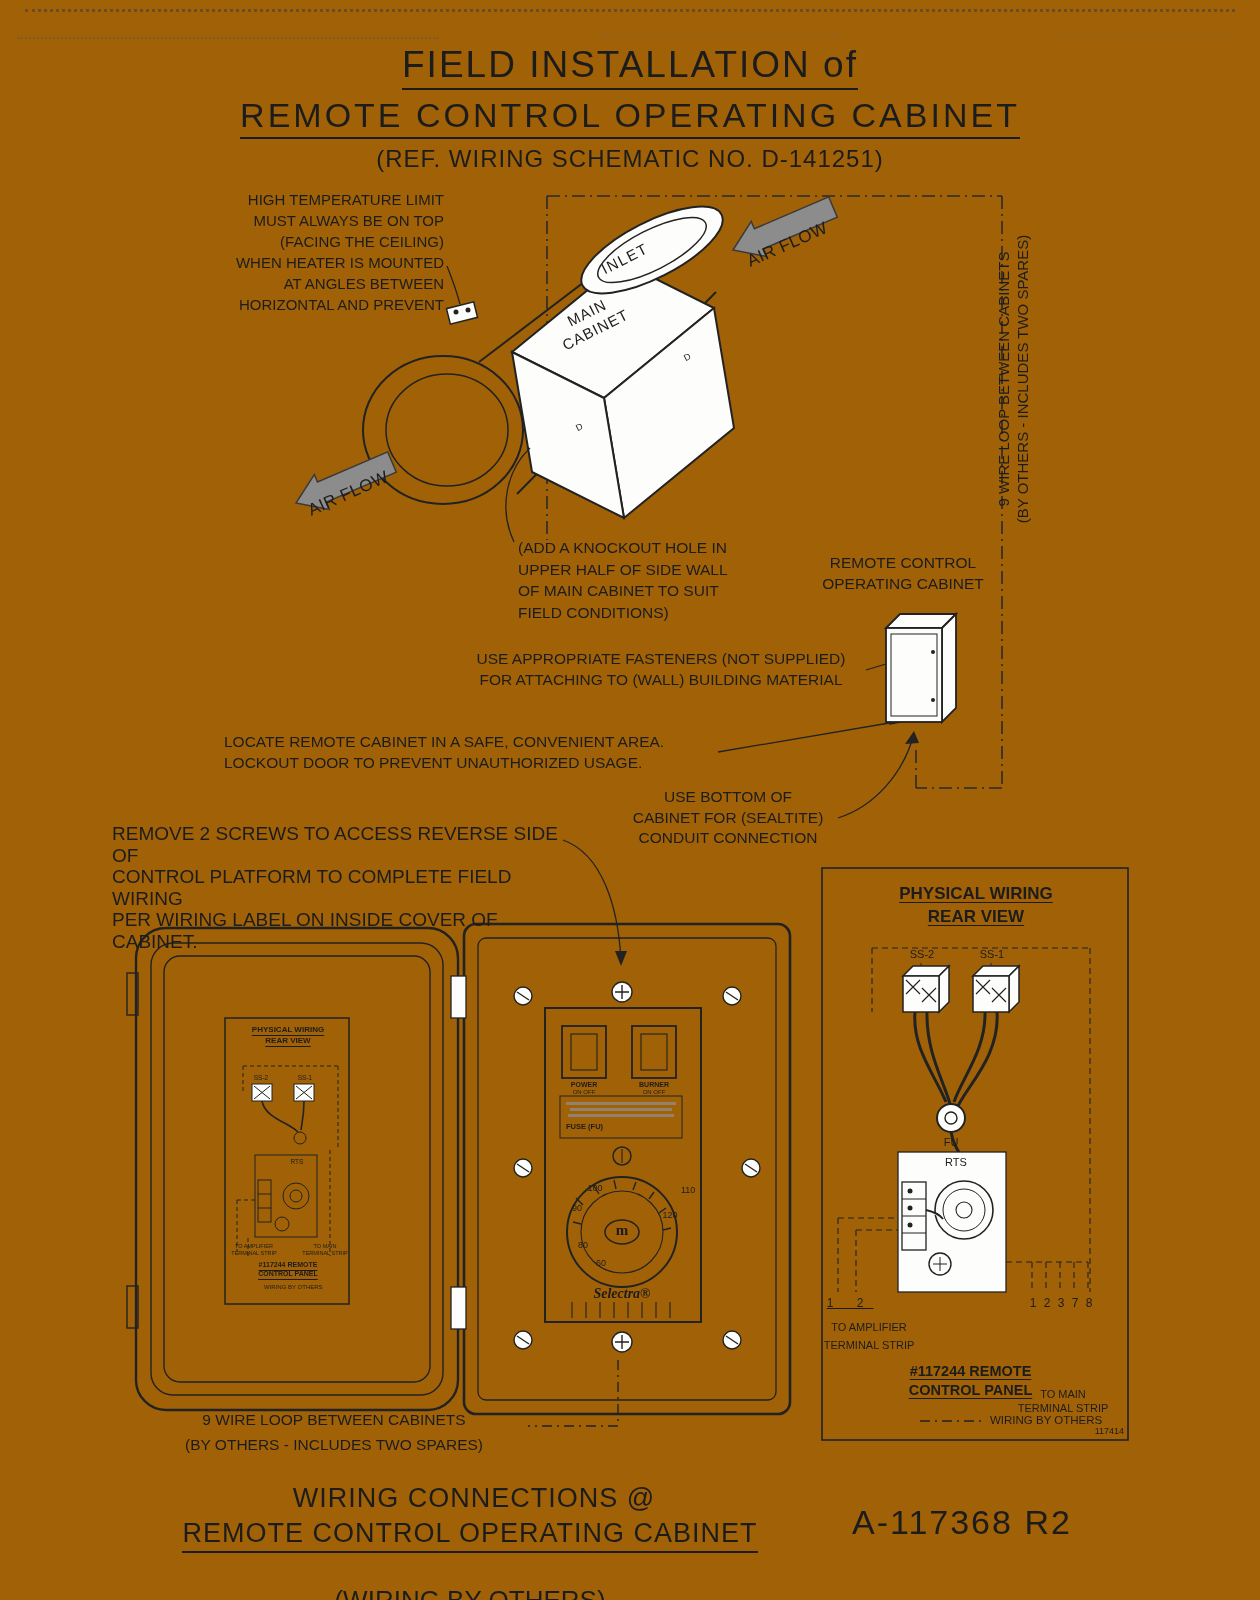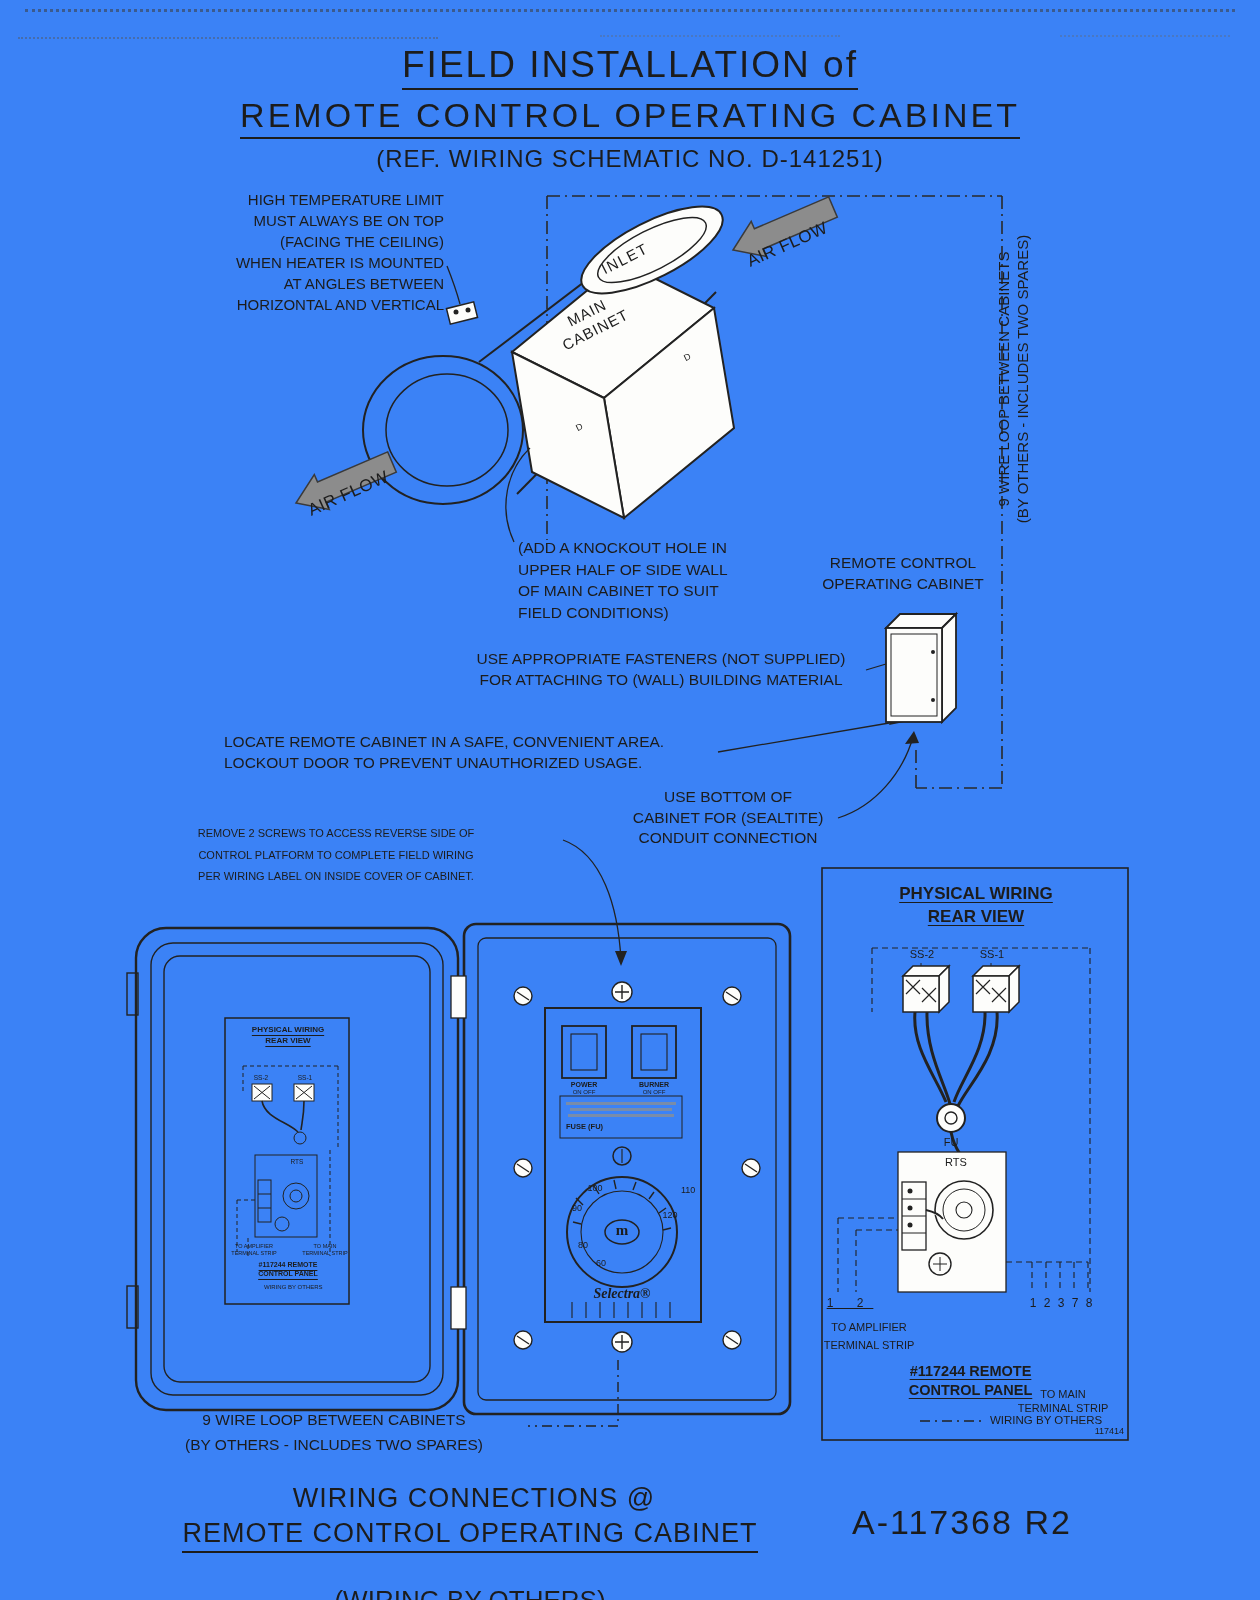--- a/index.html
+++ b/index.html
@@ -6,7 +6,7 @@
   html,body { background:#ddd; }
   body { font-family:"Liberation Sans", sans-serif; }
   #page { position:relative; width:1260px; height:1600px; margin:0 auto;
-          background:#3b82f6; color:#1c1c1c; overflow:hidden; }
+          background:#a16207; color:#1c1c1c; overflow:hidden; }
   .abs { position:absolute; }
   .t   { color:#1c1c1c; }
   .ml  { white-space:pre-line; }

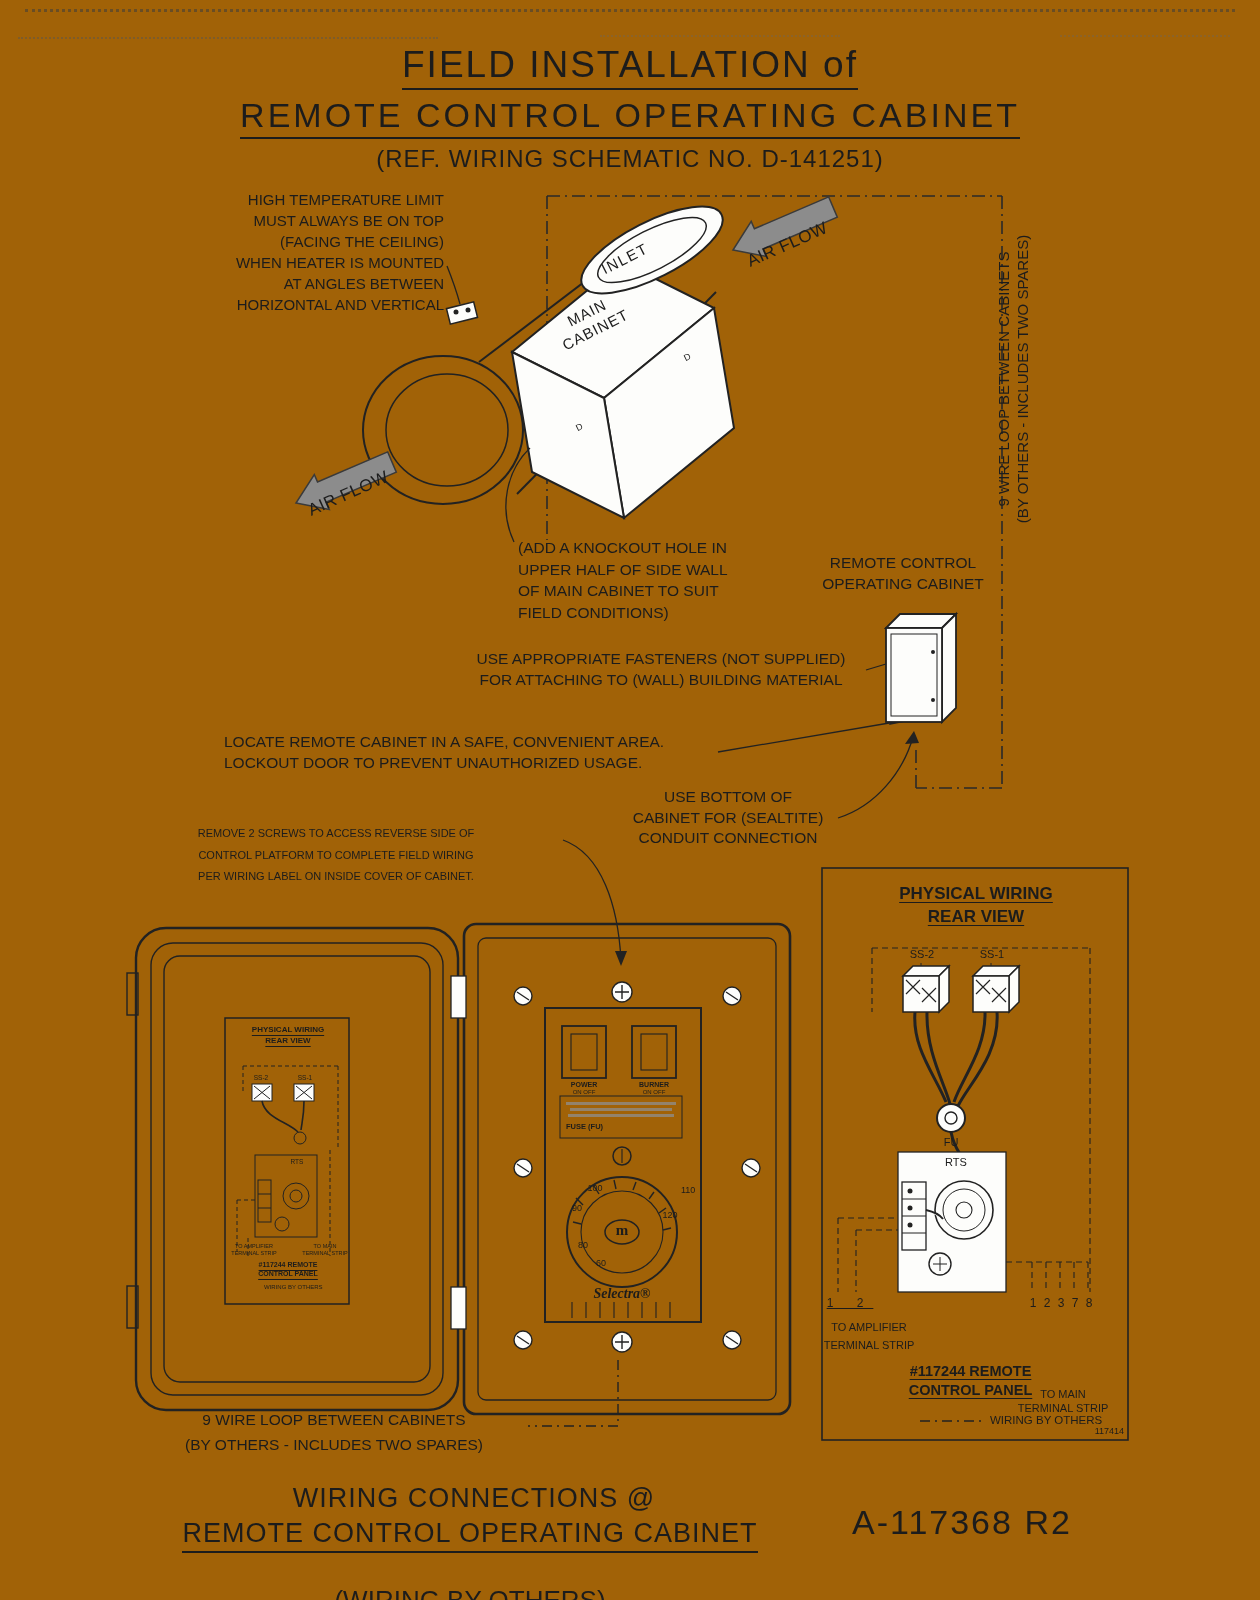--- a/index.html
+++ b/index.html
@@ -283,7 +283,7 @@
 (FACING THE CEILING)
 WHEN HEATER IS MOUNTED
 AT ANGLES BETWEEN
-HORIZONTAL AND VERTICAL</div>
+HORIZONTAL AND PREVENT</div>
 
   <div class="abs t ml ctr" style="left:994px; top:568px; width:378px; font-size:15px; line-height:19px;
        transform:rotate(-90deg); transform-origin:top left;">9 WIRE LOOP BETWEEN CABINETS

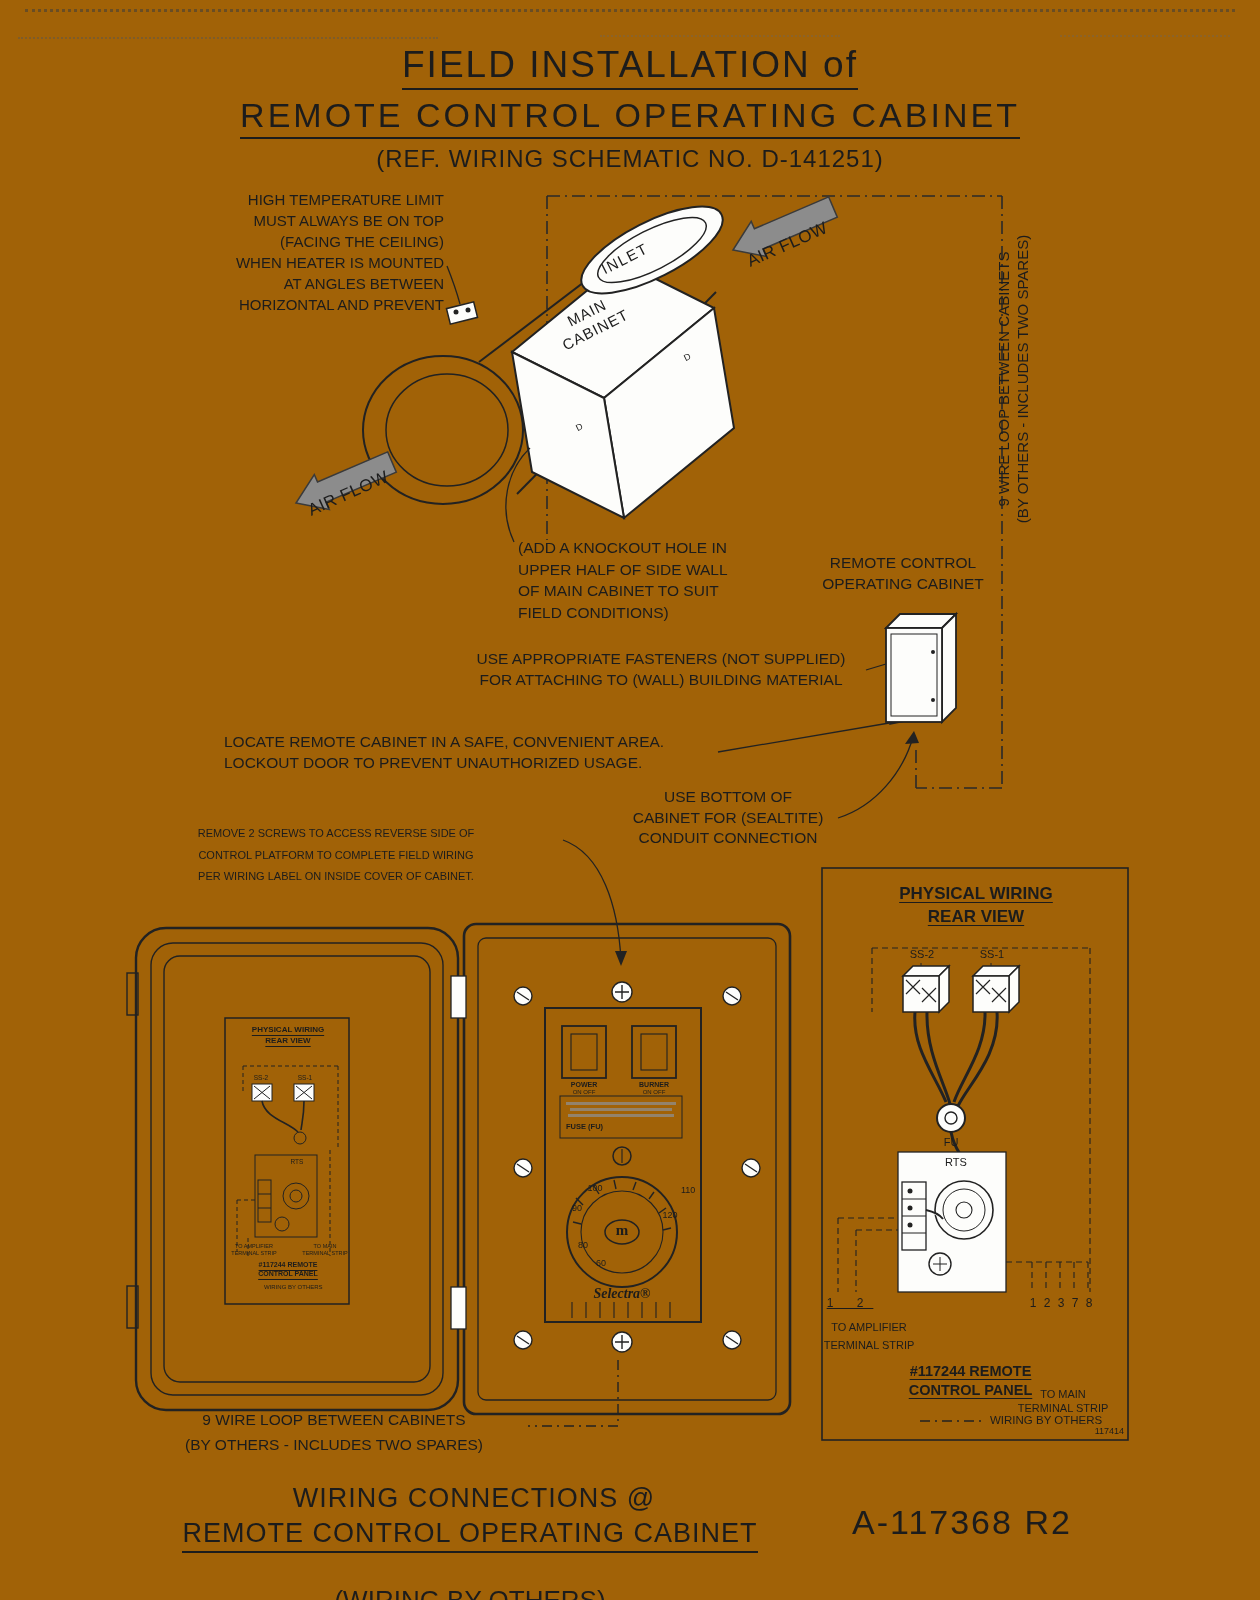--- a/index.html
+++ b/index.html
@@ -317,7 +317,7 @@
 CABINET FOR (SEALTITE)
 CONDUIT CONNECTION</div>
 
-  <div class="abs t ml" style="left:112px; top:823px; width:448px; font-size:11px; line-height:21.5px;text-align:center;">REMOVE 2 SCREWS TO ACCESS REVERSE SIDE OF
+  <div class="abs t ml" style="left:112px; top:823px; width:448px; font-size:19px; line-height:21.5px;">REMOVE 2 SCREWS TO ACCESS REVERSE SIDE OF
 CONTROL PLATFORM TO COMPLETE FIELD WIRING
 PER WIRING LABEL ON INSIDE COVER OF CABINET.</div>
 

